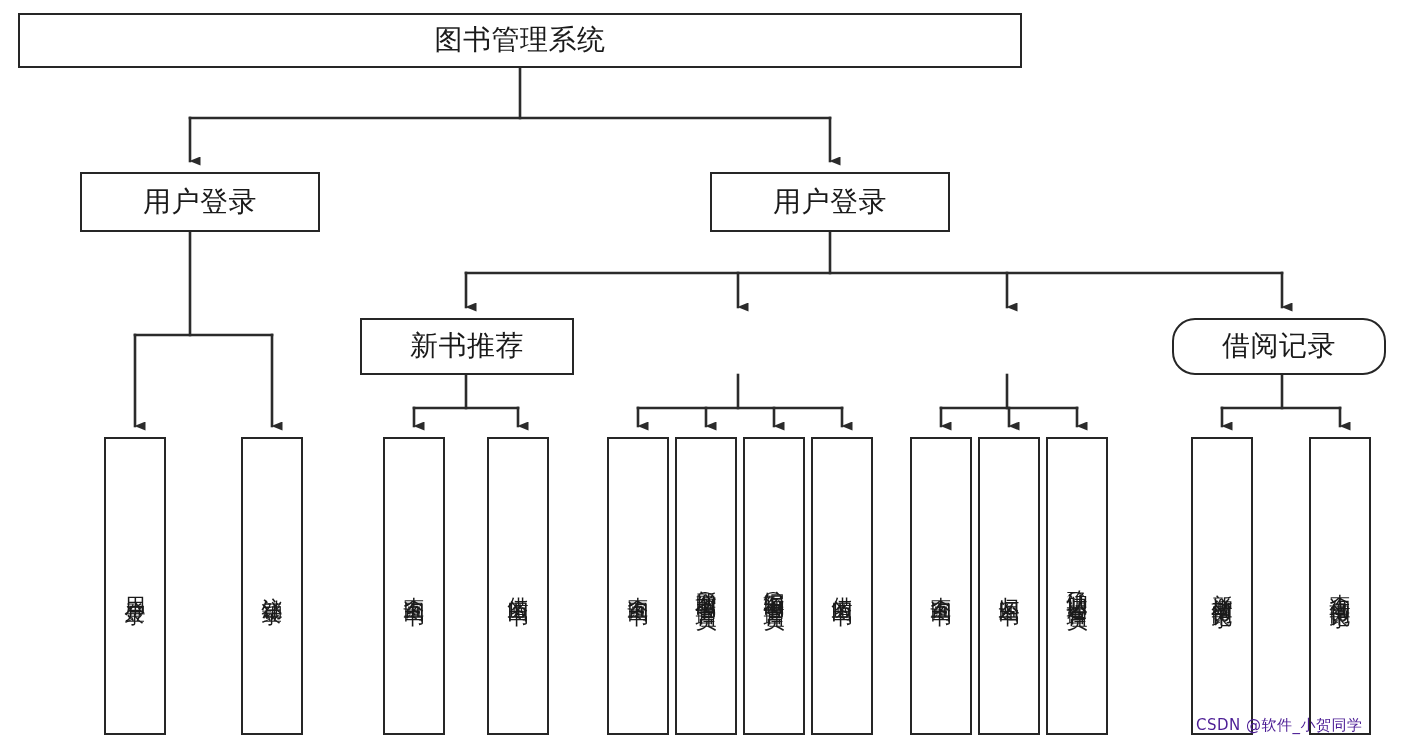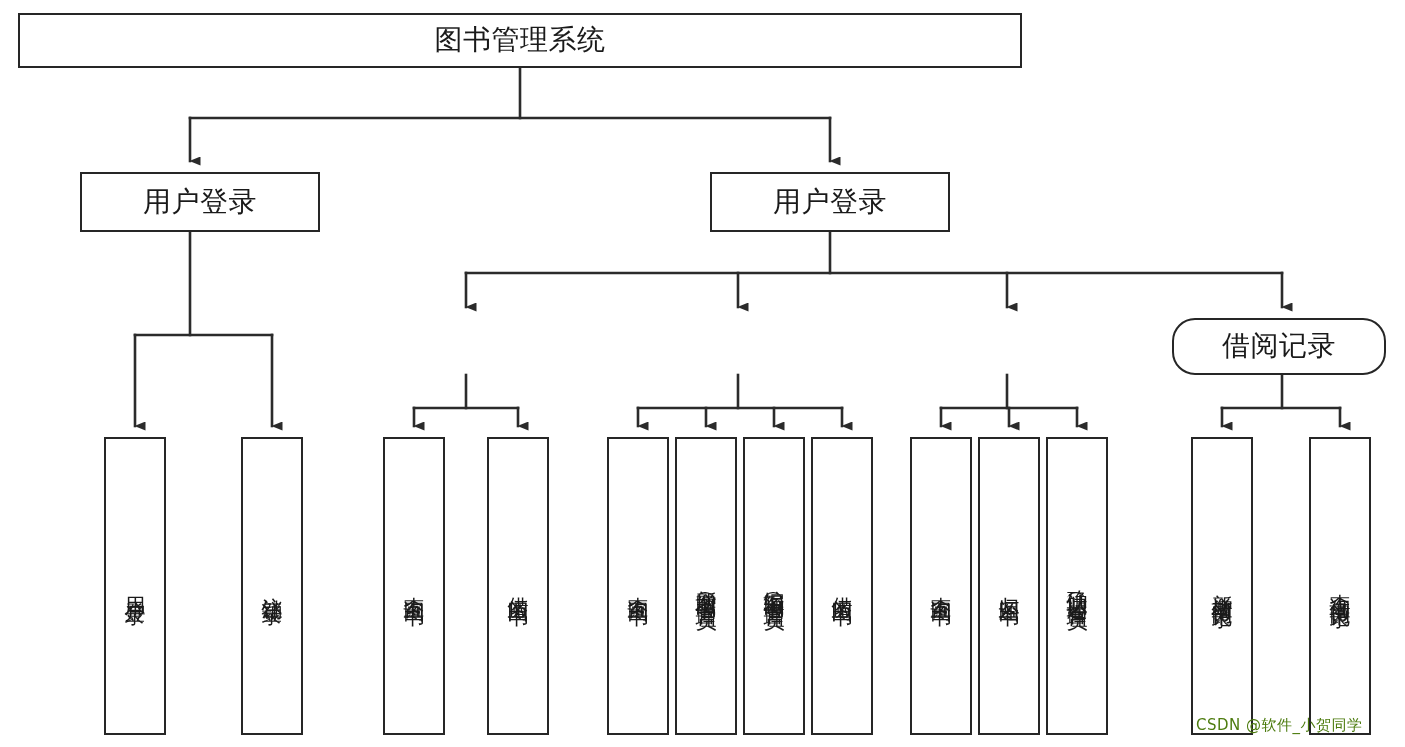--- a/index.html
+++ b/index.html
@@ -128,6 +128,9 @@
     <span>用户登录</span>
   </div>
 
+  <div class="node horiz" style="left:360px; top:318px; width:214px; height:57px;">
+    <span>新书推荐</span>
+  </div>
   <div class="node horiz" style="left:1172px; top:318px; width:214px; height:57px;border-radius:23px;">
     <span>借阅记录</span>
   </div>

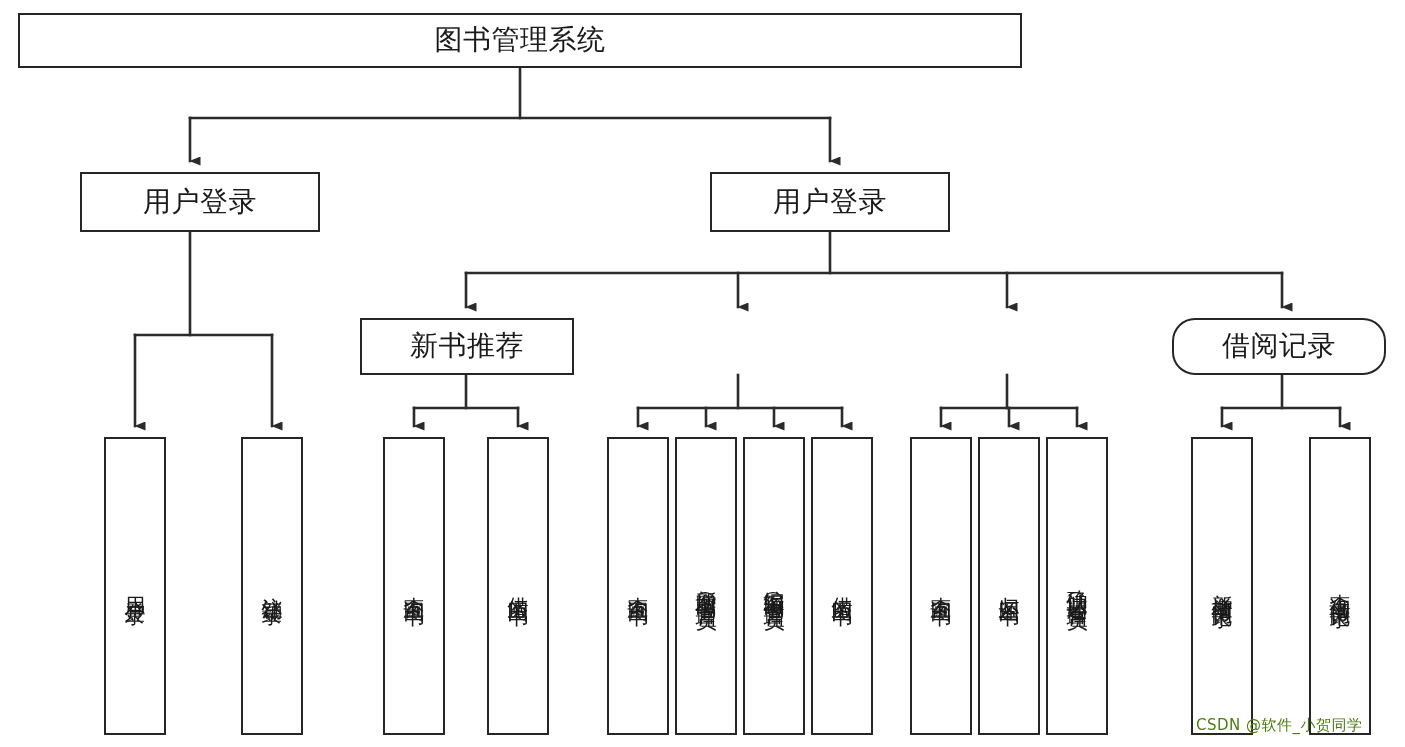--- a/index.html
+++ b/index.html
@@ -55,7 +55,7 @@
   .watermark {
     position: absolute;
     font-size: 15px;
-    color: #4d7c0f;
+    color: #4c1d95;
     white-space: nowrap;
     letter-spacing: 0.5px;
   }

